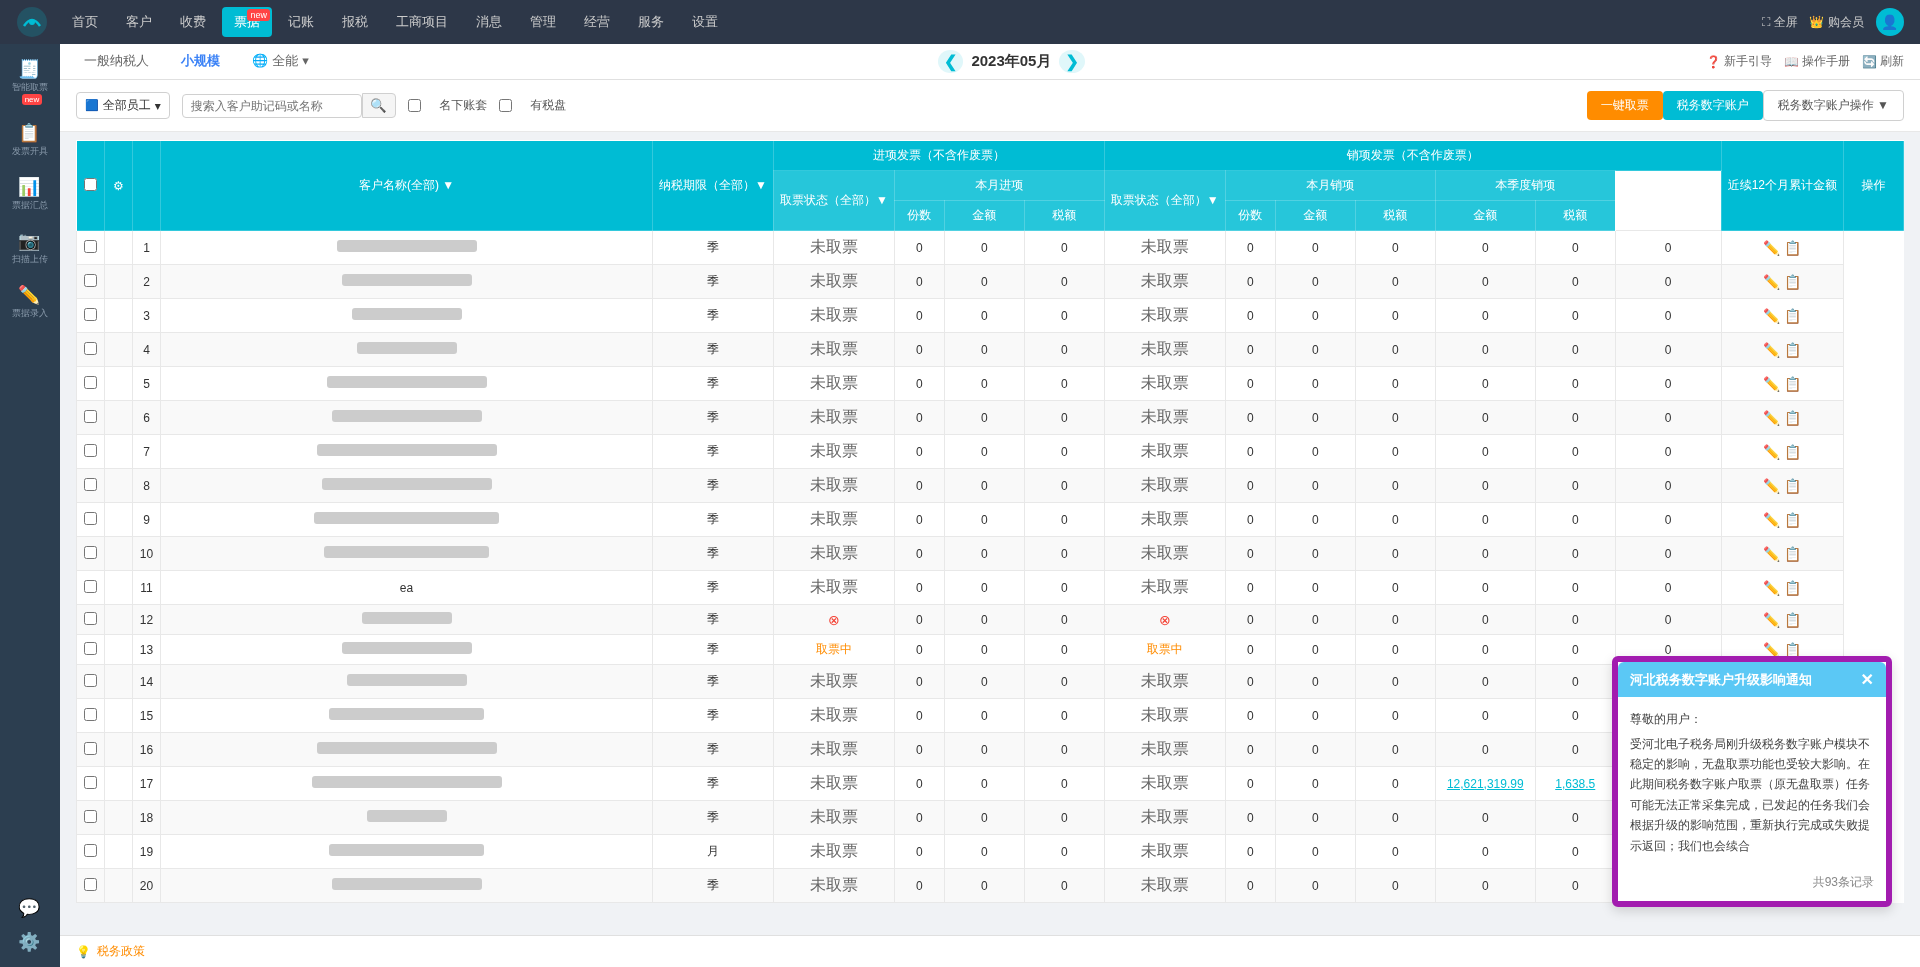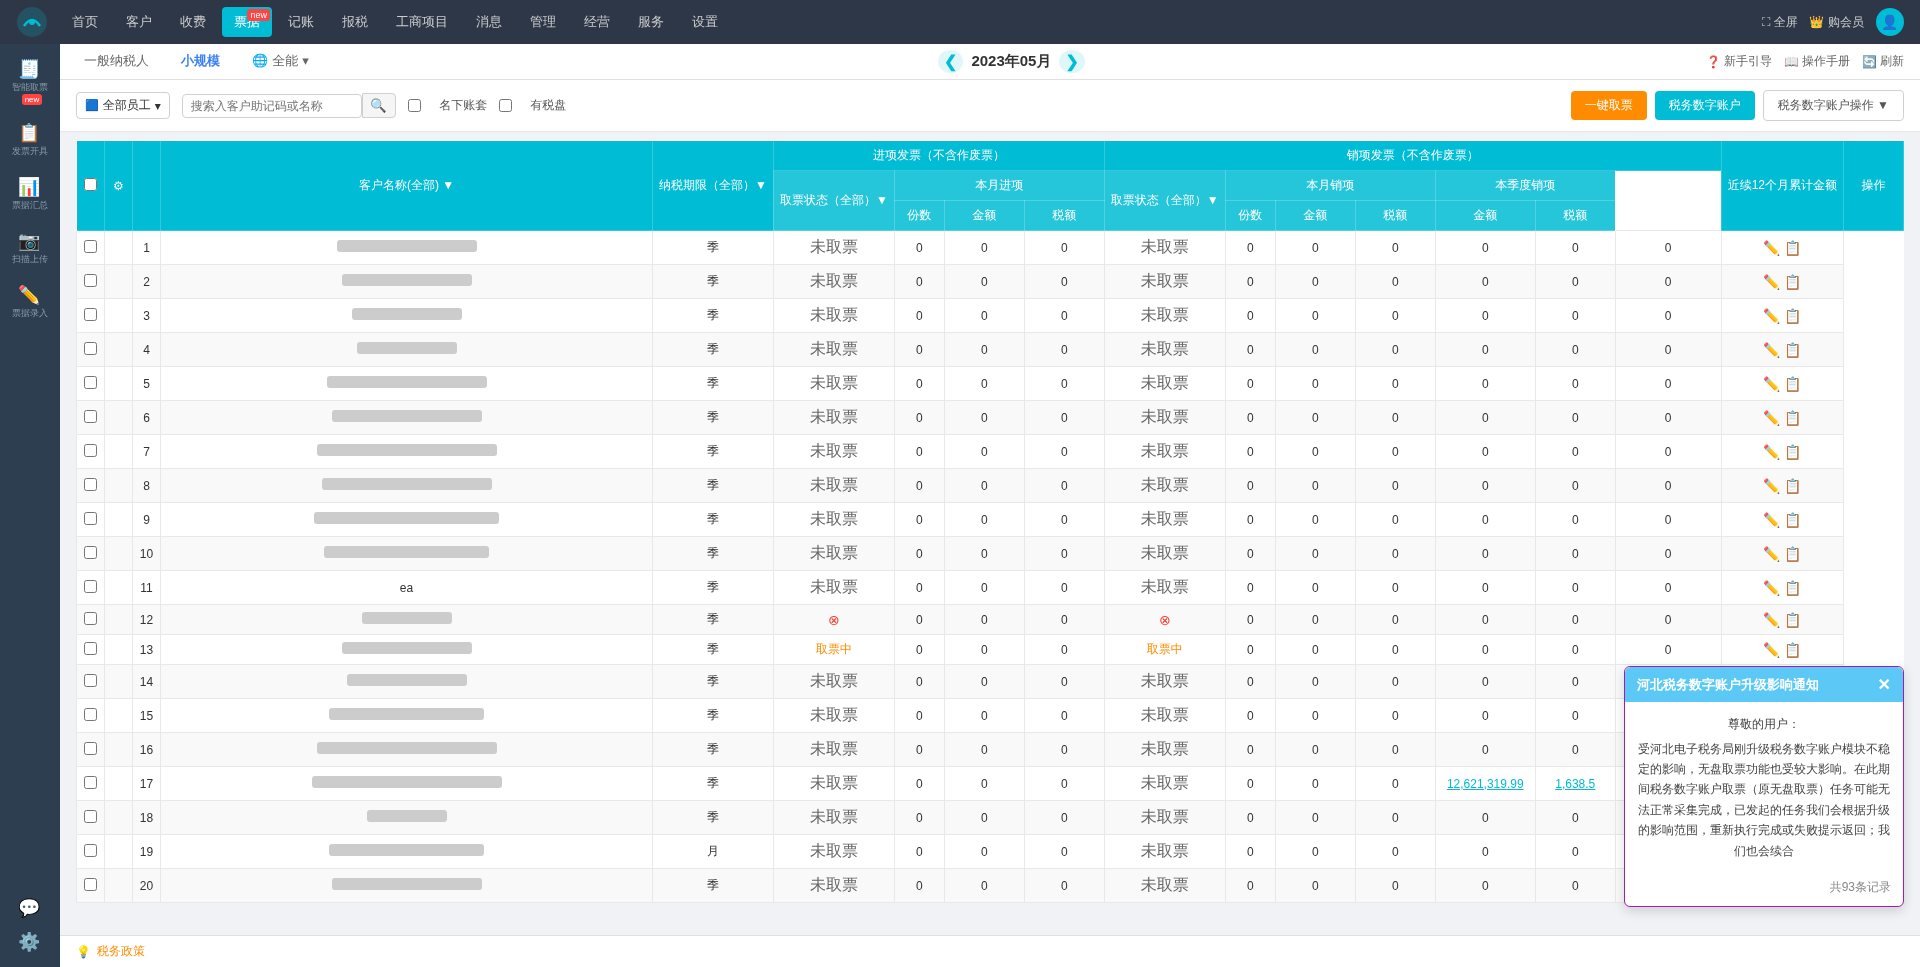--- a/index.html
+++ b/index.html
@@ -43,7 +43,7 @@
     .search-input { border: 1px solid #d0d0d0; border-radius: 4px; padding: 4px 8px; font-size: 12px; width: 180px; }
     .search-btn { background: #f5f5f5; border: 1px solid #d0d0d0; border-radius: 0 4px 4px 0; padding: 4px 8px; cursor: pointer; }
     .checkbox-label { display: flex; align-items: center; gap: 18px; cursor: pointer; font-size: 12px; color: #555; }
-    .toolbar-right { margin-left: auto; display: flex; align-items: center; gap: 8px; }
+    .toolbar-right { margin-left: auto; display: flex; align-items: center; }
     .btn-primary { background: #ff8c00; color: #fff; border: none; border-radius: 4px; padding: 6px 14px; cursor: pointer; font-size: 12px; }
     .btn-cyan { background: #00bcd4; color: #fff; border: none; border-radius: 4px; padding: 6px 14px; cursor: pointer; font-size: 12px; }
     .btn-outline { background: #fff; color: #555; border: 1px solid #d0d0d0; border-radius: 4px; padding: 6px 14px; cursor: pointer; font-size: 12px; display: flex; align-items: center; gap: 4px; }

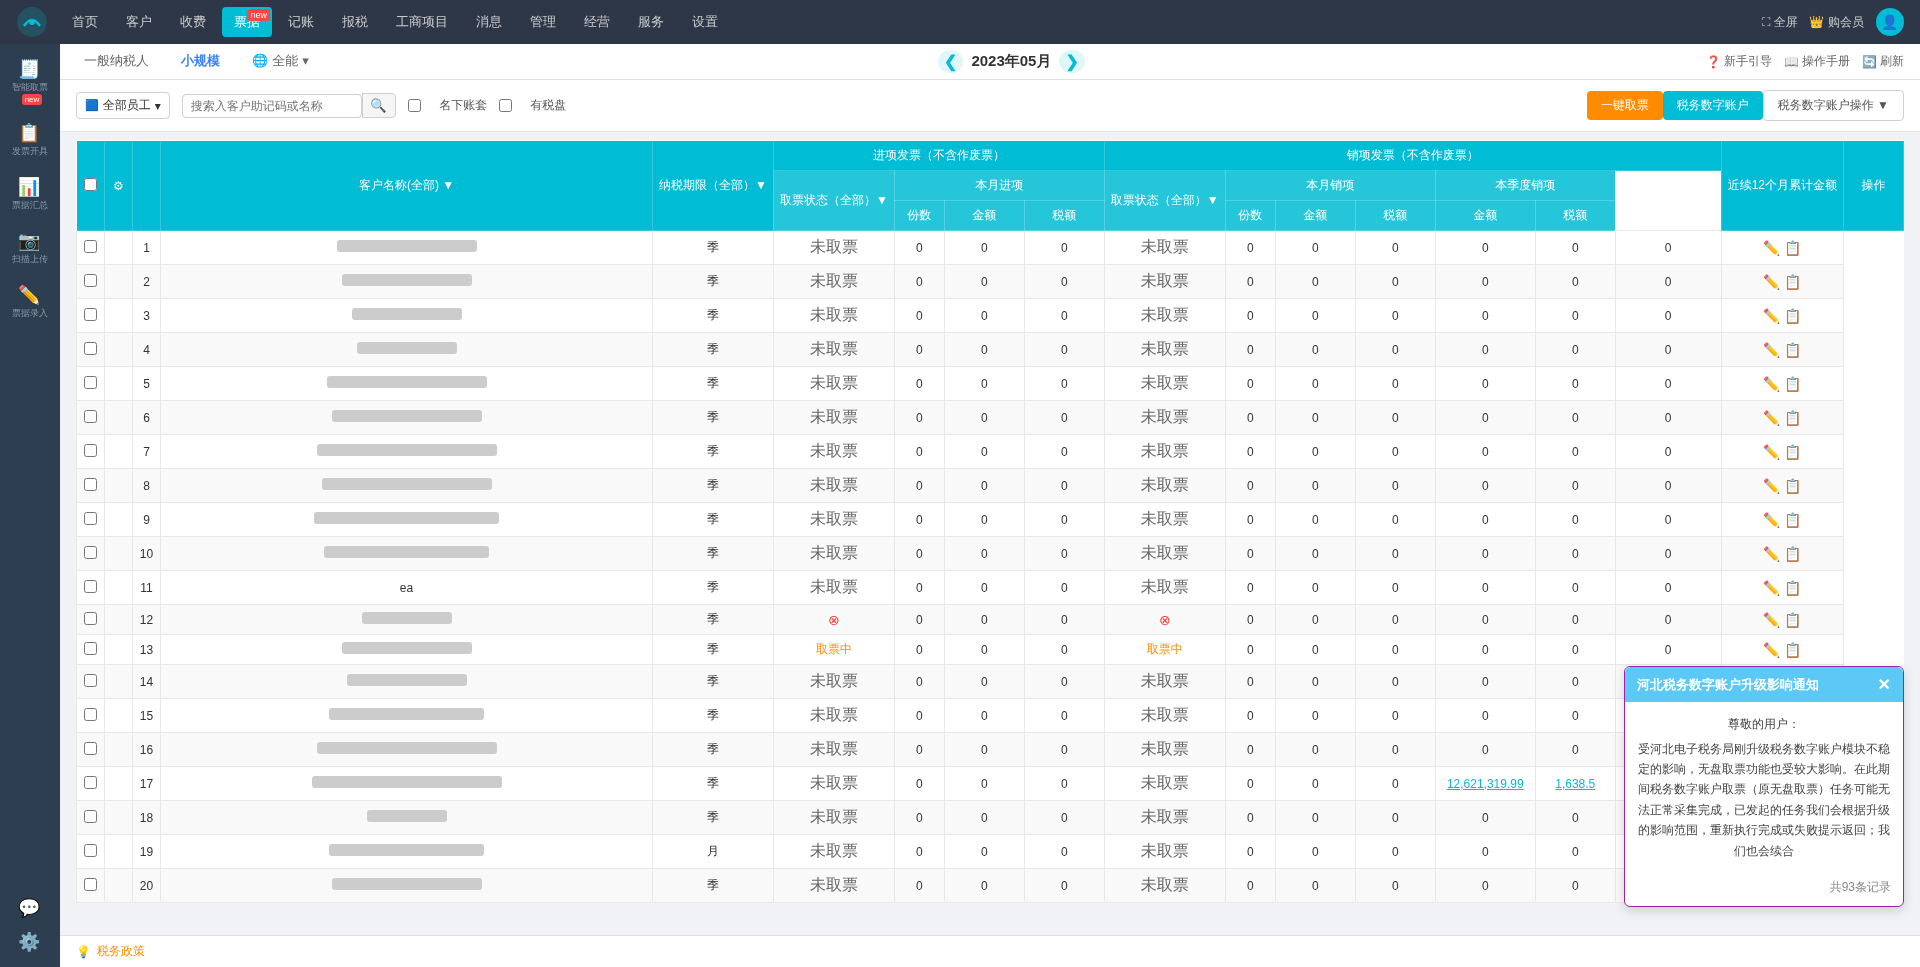--- a/index.html
+++ b/index.html
@@ -63,7 +63,7 @@
     .action-icon { cursor: pointer; color: #666; font-size: 14px; }
 
     
-    .notification-panel { position: fixed; right: 16px; bottom: 60px; width: 280px; background: #fff; border: 1px solid #a21caf; border-radius: 6px; box-shadow: 0 4px 12px rgba(0,0,0,0.15); z-index: 100; text-align: center; }
+    .notification-panel { position: fixed; right: 28px; bottom: 60px; width: 280px; background: #fff; border: 6px solid #a21caf; border-radius: 6px; box-shadow: 0 4px 12px rgba(0,0,0,0.15); z-index: 100; }
     .notif-header { background: #5bc8f5; color: #fff; padding: 8px 12px; border-radius: 6px 6px 0 0; display: flex; align-items: center; justify-content: space-between; font-size: 13px; font-weight: bold; }
     .notif-close { cursor: pointer; font-size: 16px; }
     .notif-body { padding: 12px; font-size: 12px; color: #444; line-height: 1.7; }

